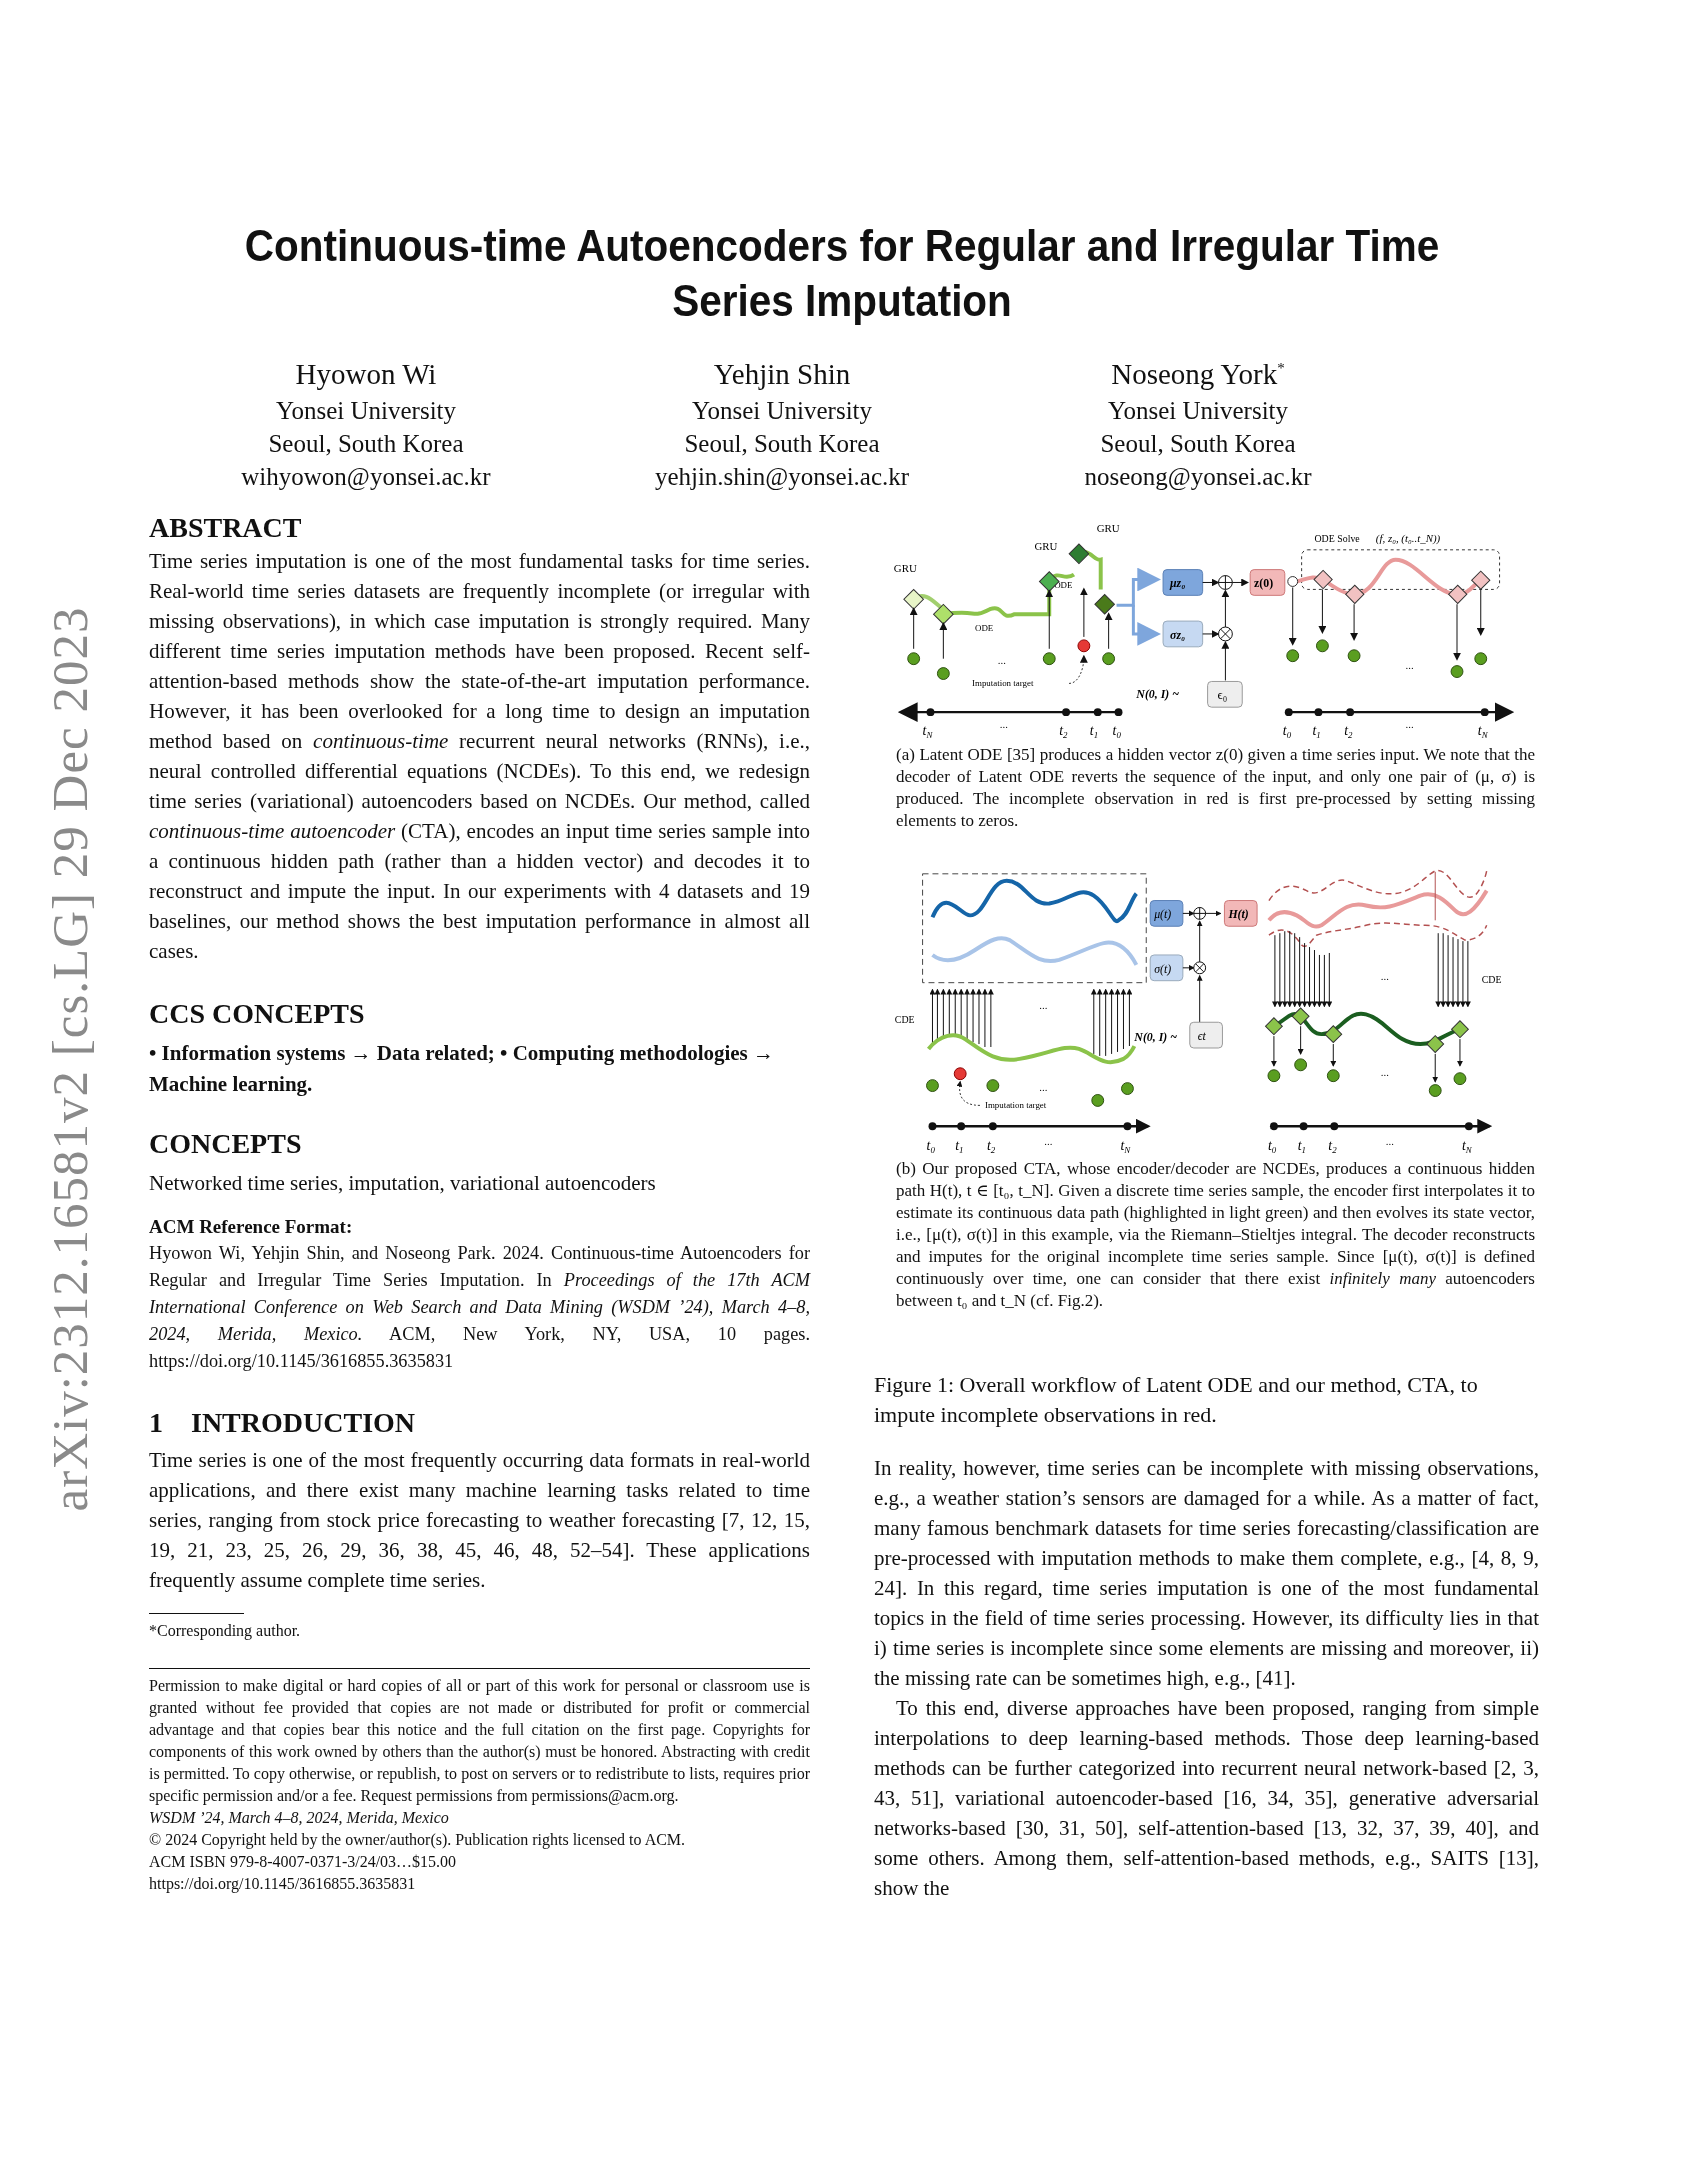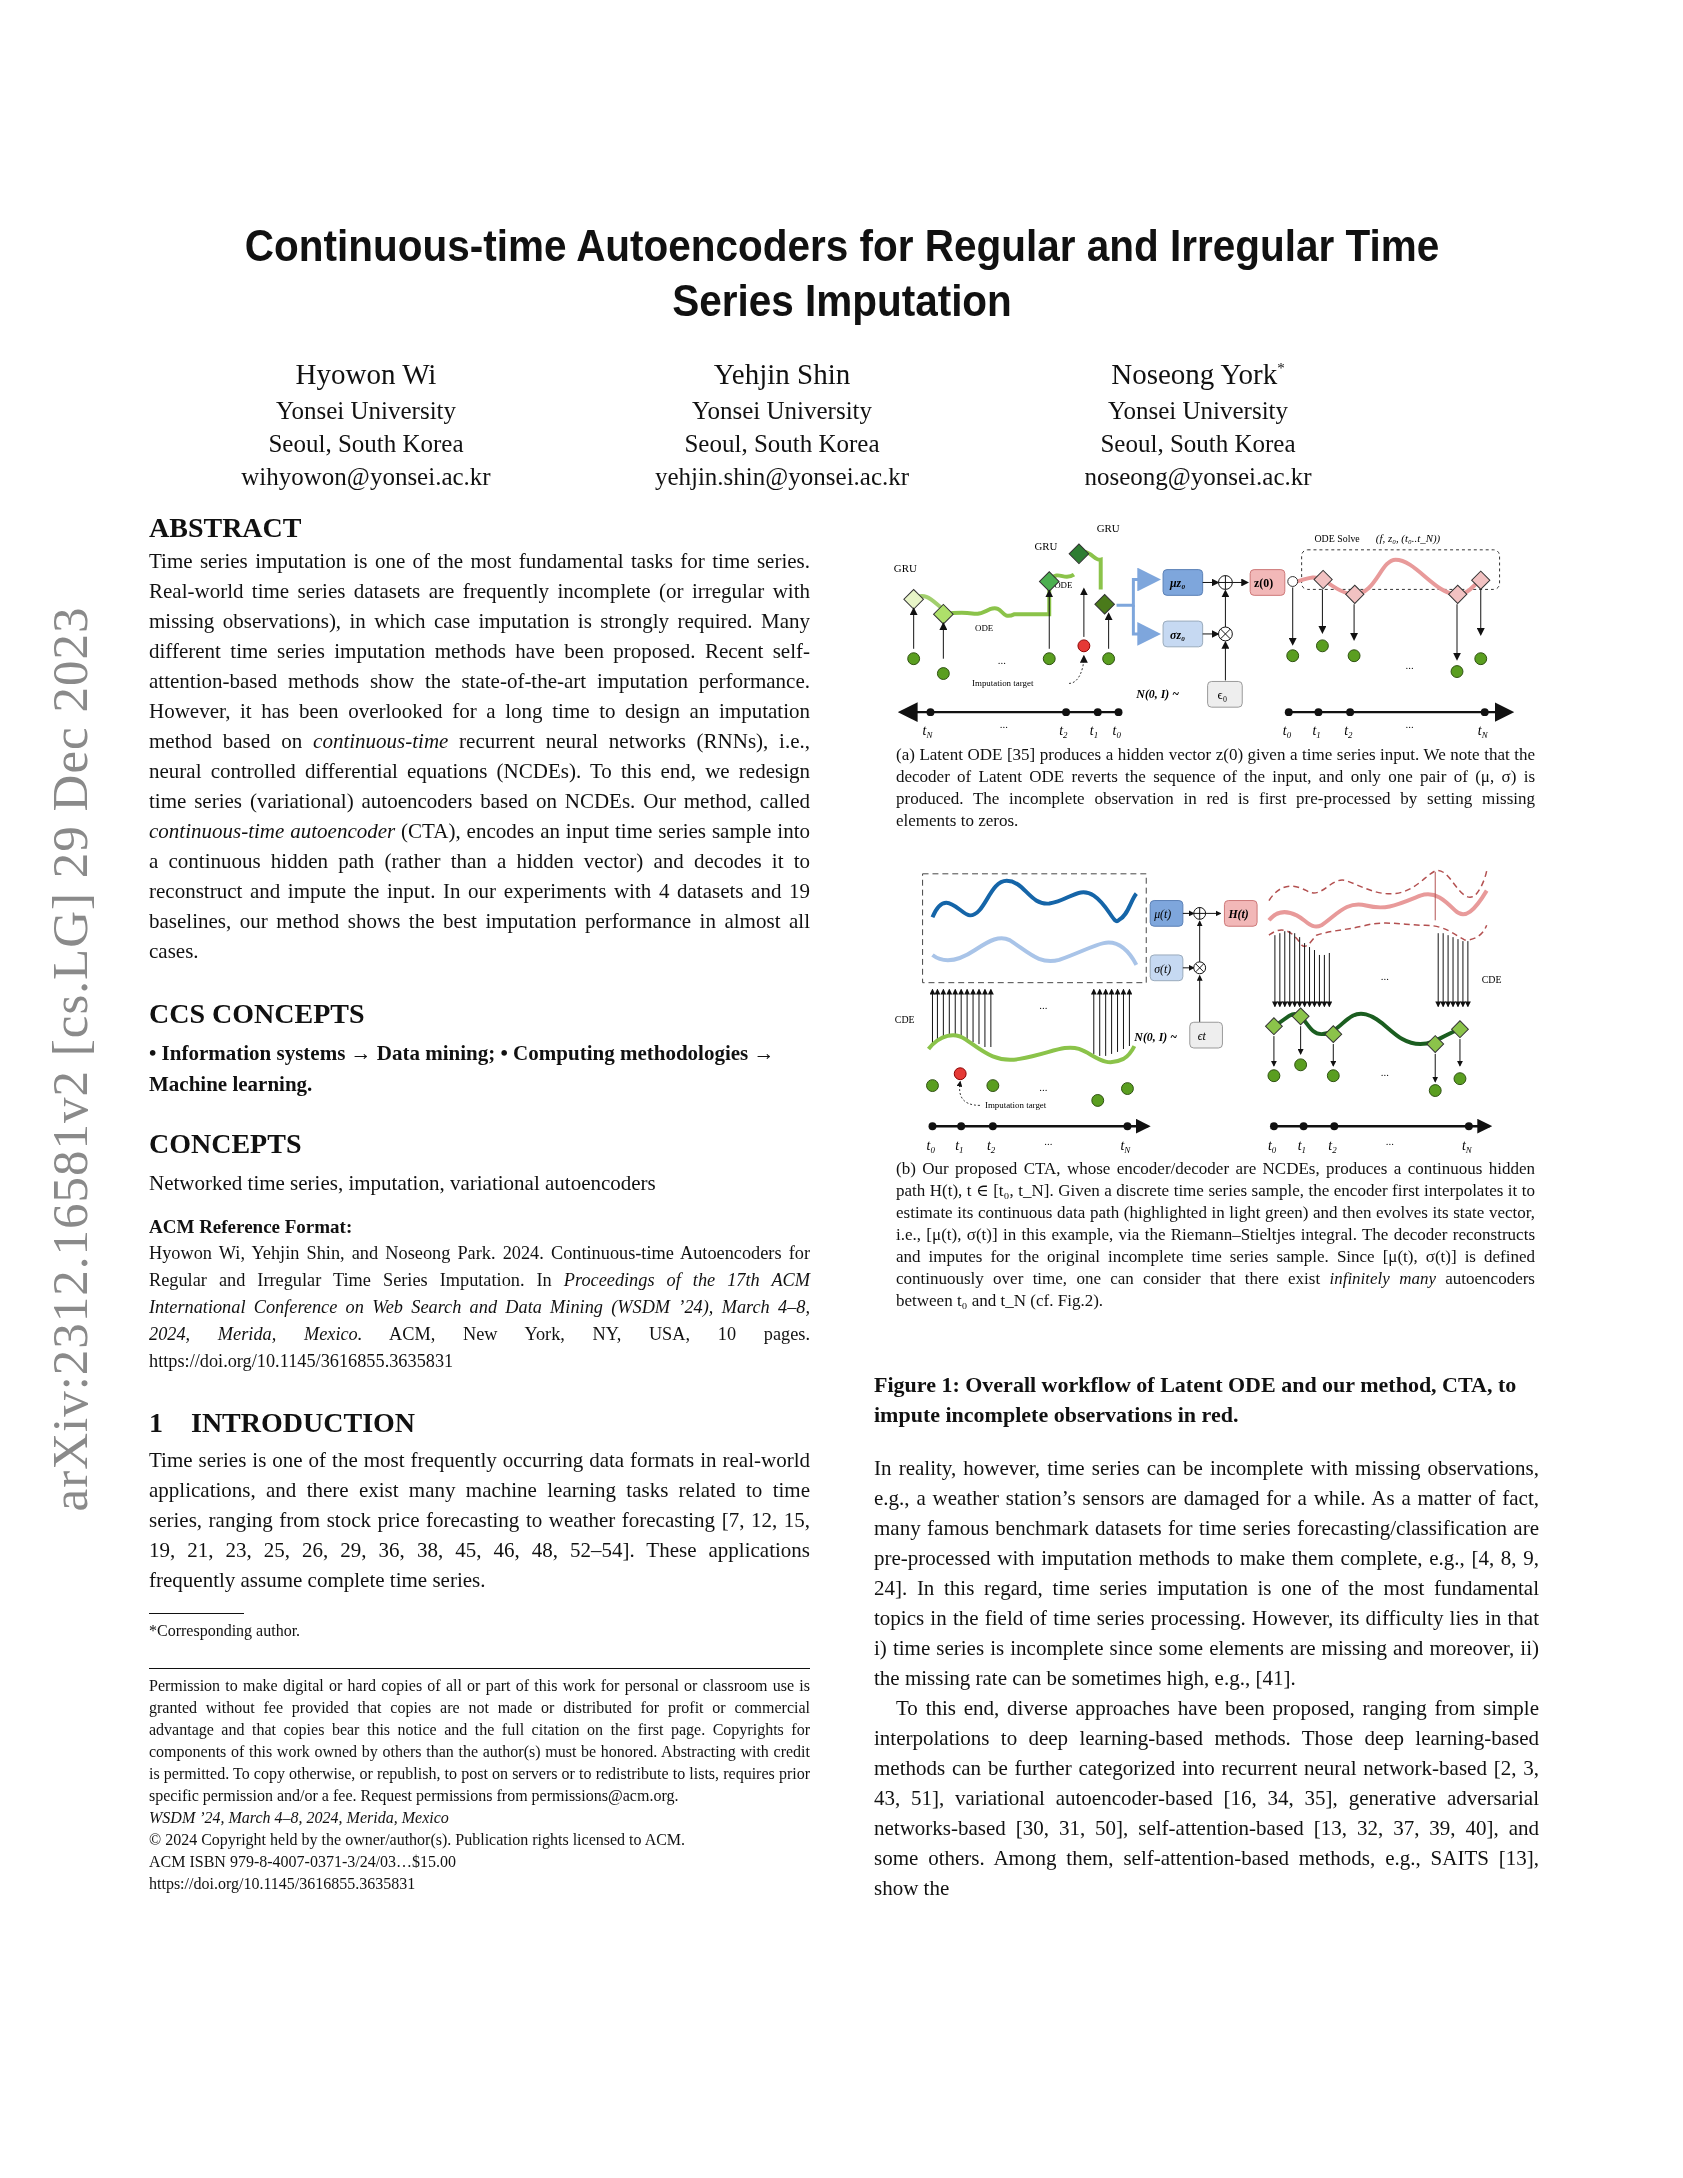--- a/index.html
+++ b/index.html
@@ -68,7 +68,7 @@
   <p class="body"><span>Time series imputation is one of the most fundamental tasks for time series. Real-world time series datasets are frequently incomplete (or irregular with missing observations), in which case imputation is strongly required. Many different time series imputation methods have been proposed. Recent self-attention-based methods show the state-of-the-art imputation performance. However, it has been overlooked for a long time to design an imputation method based on </span><i>continuous-time</i><span> recurrent neural networks (RNNs), i.e., neural controlled differential equations (NCDEs). To this end, we redesign time series (variational) autoencoders based on NCDEs. Our method, called </span><i>continuous-time autoencoder</i><span> (CTA), encodes an input time series sample into a continuous hidden path (rather than a hidden vector) and decodes it to reconstruct and impute the input. In our experiments with 4 datasets and 19 baselines, our method shows the best imputation performance in almost all cases.</span></p>
 
   <h2 class="sec" style="margin-top:30px">CCS CONCEPTS</h2>
-  <p class="ccs">• Information systems → Data mining; • Computing methodologies → Machine learning.</p>
+  <p class="ccs">• Information systems → Data related; • Computing methodologies → Machine learning.</p>
 
   <h2 class="sec" style="margin-top:26px">CONCEPTS</h2>
   <p class="body" style="margin-top:6px">Networked time series, imputation, variational autoencoders</p>

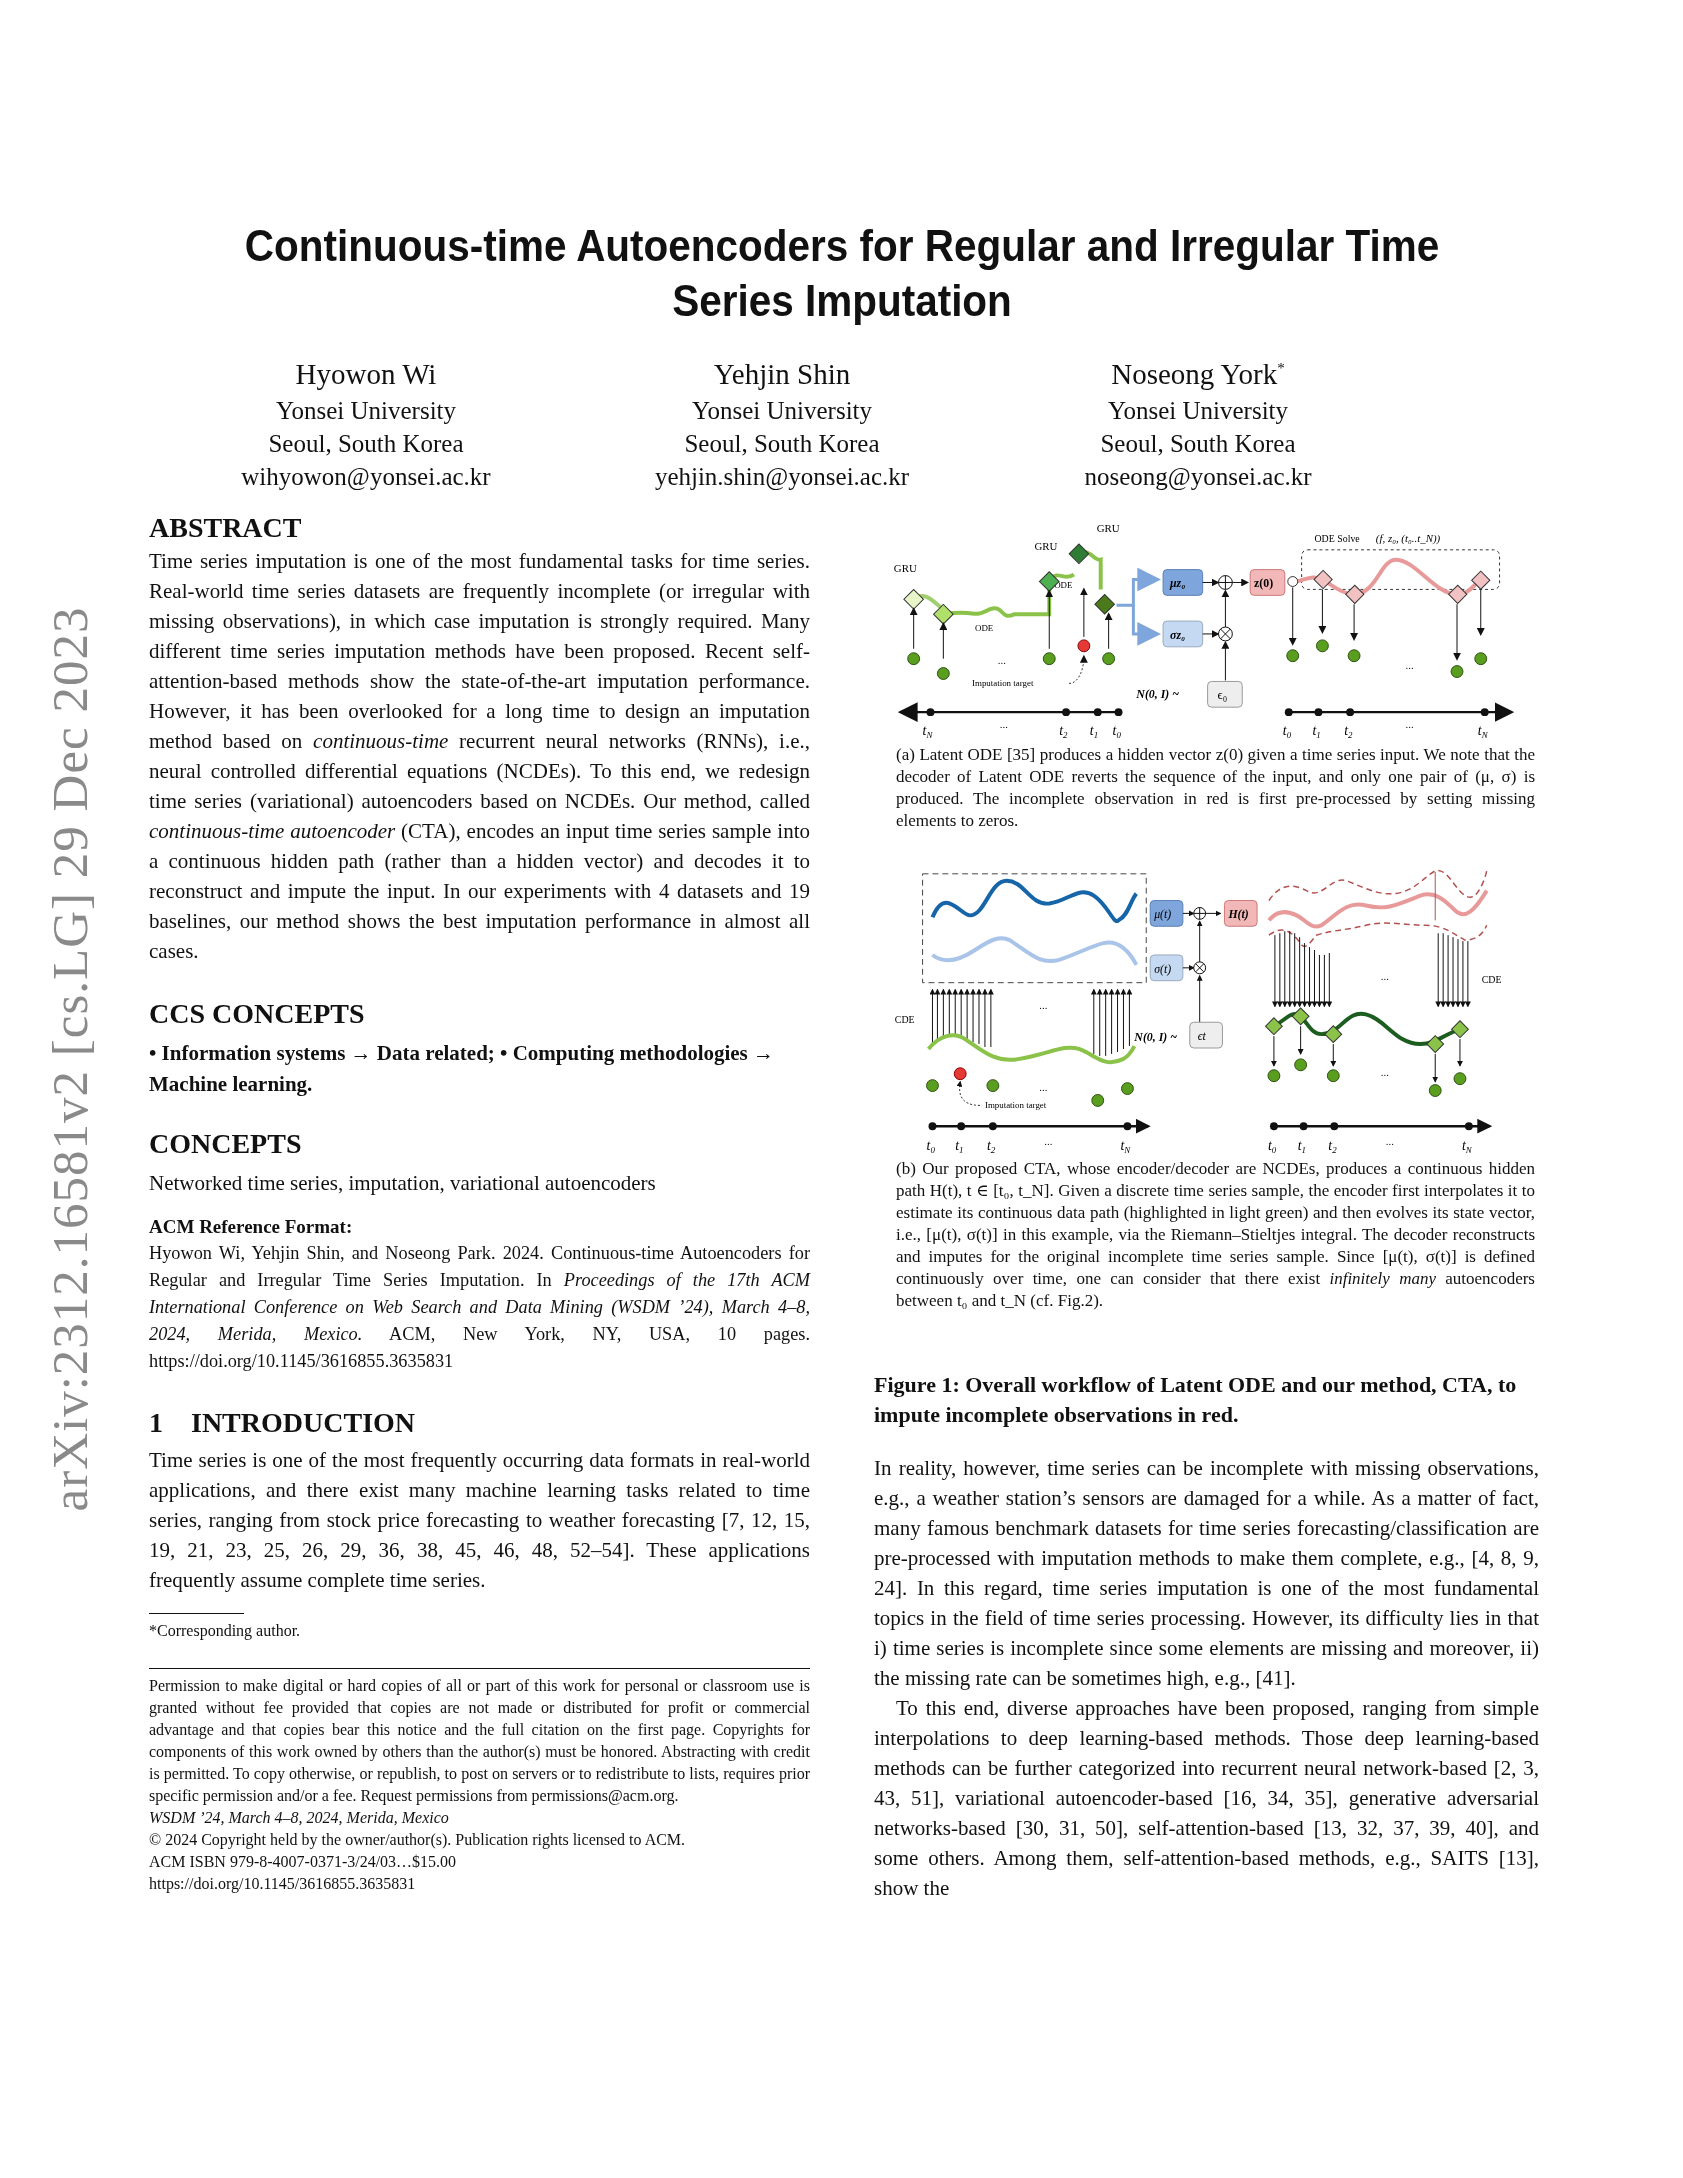--- a/index.html
+++ b/index.html
@@ -29,7 +29,7 @@
   .perm-line { font-size:16px; line-height:22px; }
   .fig-wrap { position:absolute; left:881px; width:673px; }
   .cap { font-size:17px; line-height:22px; text-align:justify; }
-  .figcap { font-size:22px; line-height:30px; font-weight:bold; }
+  .figcap { font-size:22px; line-height:30px; font-weight:normal; }
   .indent { text-indent:22px; }
   svg text { font-family:"Liberation Serif","DejaVu Serif",serif; }
 </style>

